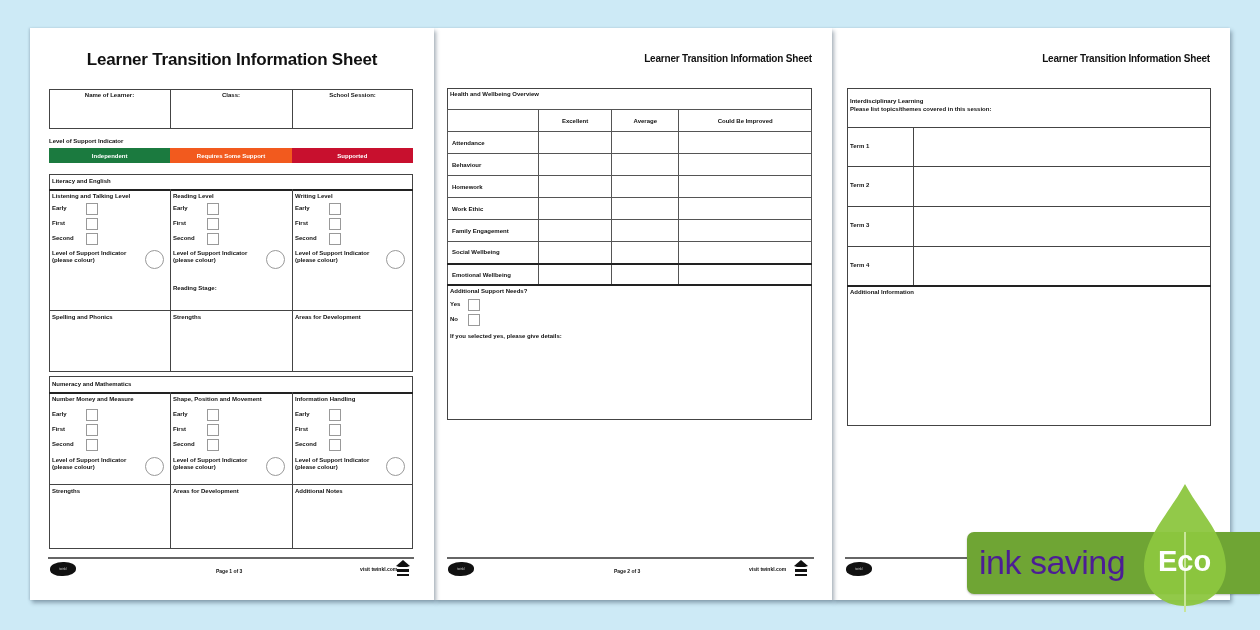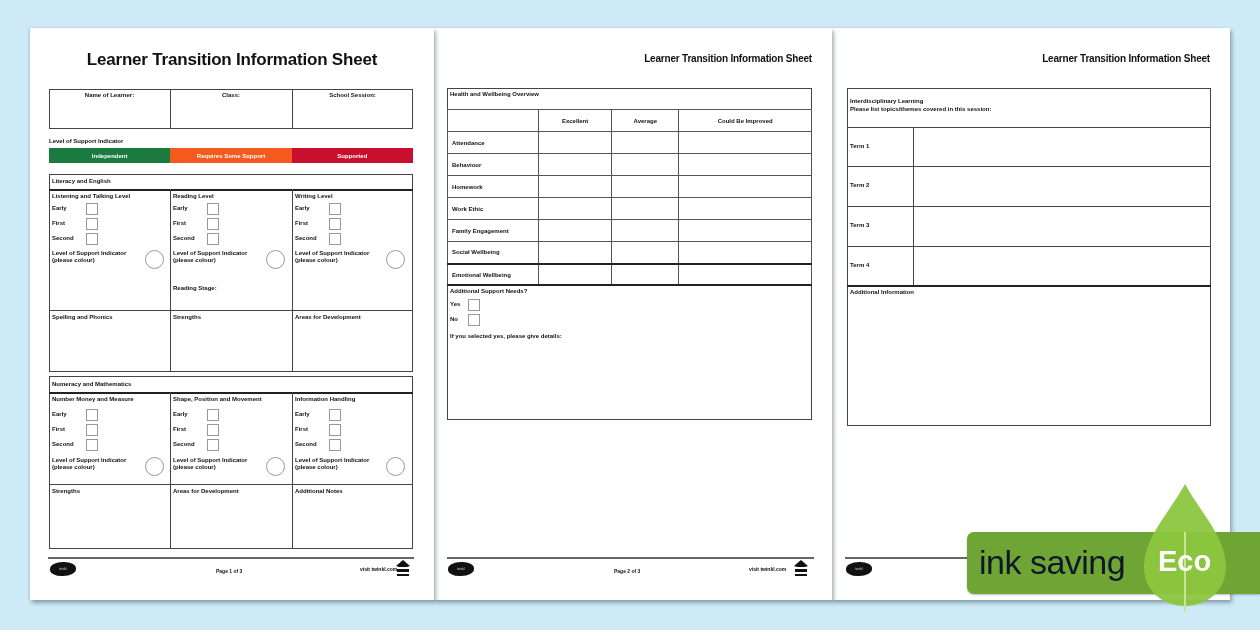--- a/index.html
+++ b/index.html
@@ -58,7 +58,7 @@
     background: #6fa534; border-radius: 7px 0 0 7px; z-index: 10;
     box-shadow: 0 1px 2px rgba(0,0,0,0.25);
   }
-  .eco-text { position: absolute; left: 12px; top: 11px; color: #0f172a; font-size: 34px; letter-spacing: -0.5px; }
+  .eco-text { position: absolute; left: 12px; top: 11px; color: #4c1d95; font-size: 34px; letter-spacing: -0.5px; }
   .eco-leaf { position: absolute; left: 1140px; top: 482px; width: 90px; height: 132px; z-index: 11; }
   .eco-word { position: absolute; left: 1158px; top: 545px; color: #fff; font-size: 29px; font-weight: bold; z-index: 12; }
 </style>

